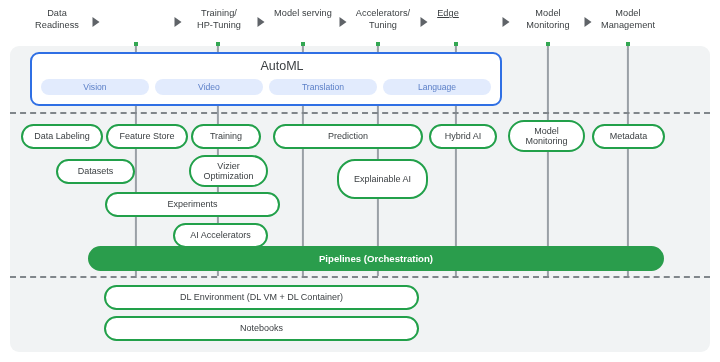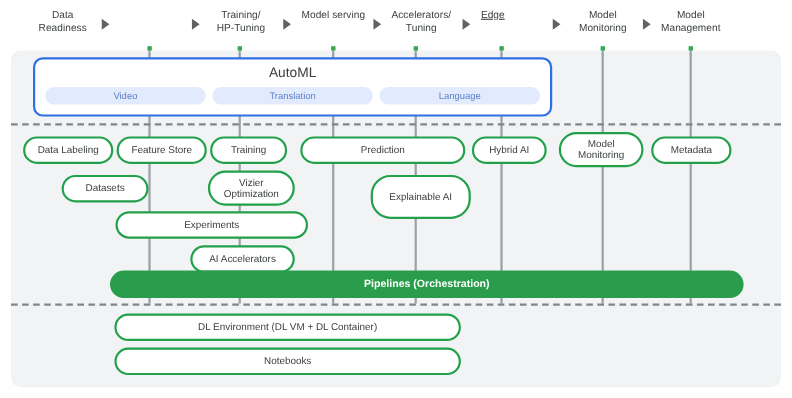--- a/index.html
+++ b/index.html
@@ -74,7 +74,7 @@
     z-index:4;
   }
   #automl-title{
-    position:absolute;left:0;top:5px;width:100%;
+    position:absolute;left:16px;top:5px;width:100%;
     text-align:center;font-size:12.5px;color:#3c4043;
   }
   #automl-chips{

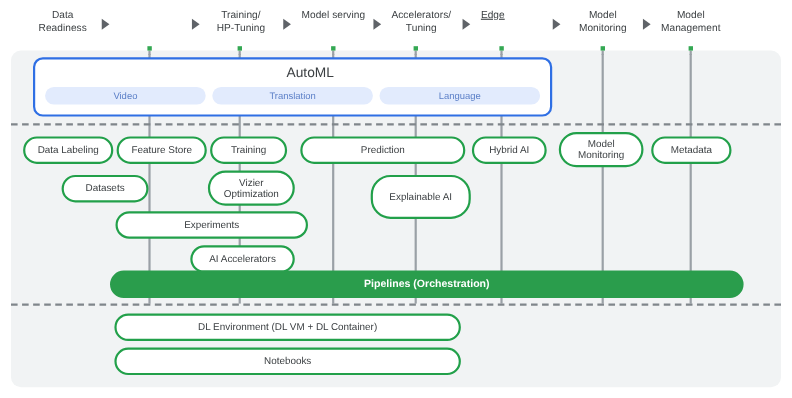--- a/index.html
+++ b/index.html
@@ -179,6 +179,7 @@
   <div id="automl">
     <div id="automl-title">AutoML</div>
     <div id="automl-chips">
+        <div class="chip">Vision</div>
         <div class="chip">Video</div>
         <div class="chip">Translation</div>
         <div class="chip">Language</div>

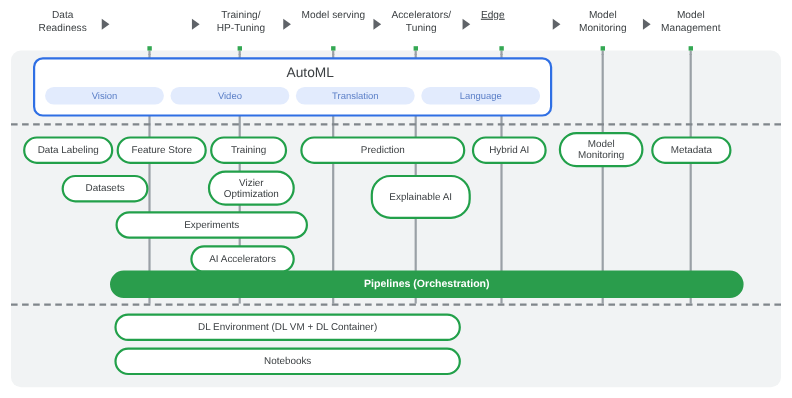--- a/index.html
+++ b/index.html
@@ -205,7 +205,7 @@
       <div class="gbox" style="left: 104px; top: 316px; width: 315px; height: 25px;">Notebooks</div>
     </div>
 
-  <div class="gsolid" id="pipelines" style="left: 100px; top: 246px; width: 576px; height: 25px;">Pipelines (Orchestration)</div>
+  <div class="gsolid" id="pipelines" style="left: 88px; top: 246px; width: 576px; height: 25px;">Pipelines (Orchestration)</div>
 
 </div>
 

